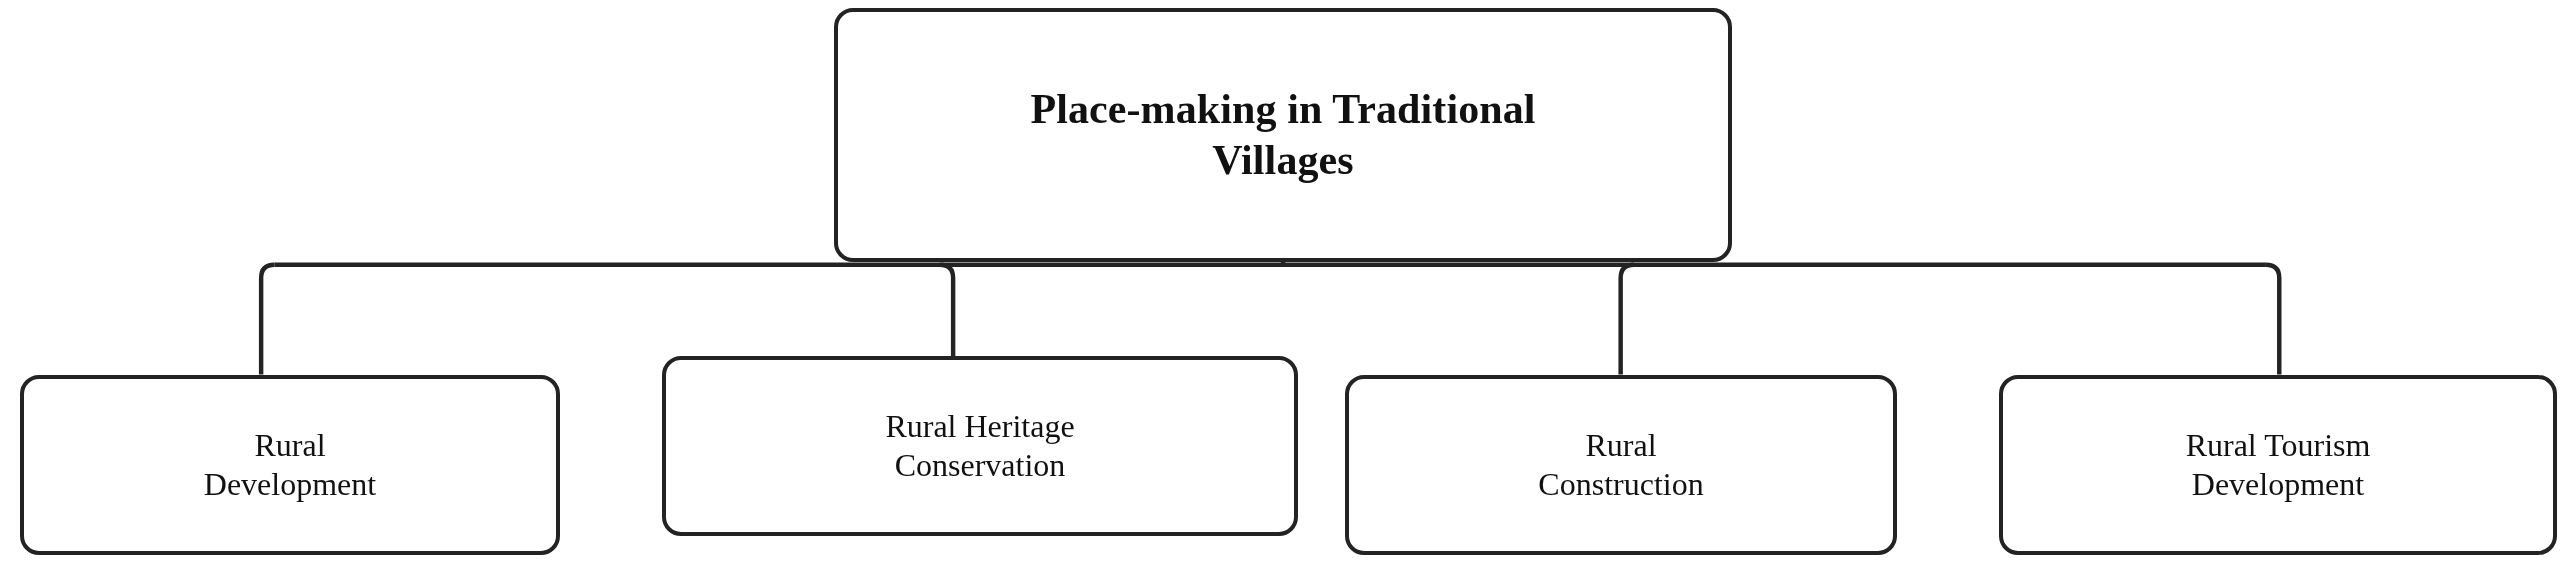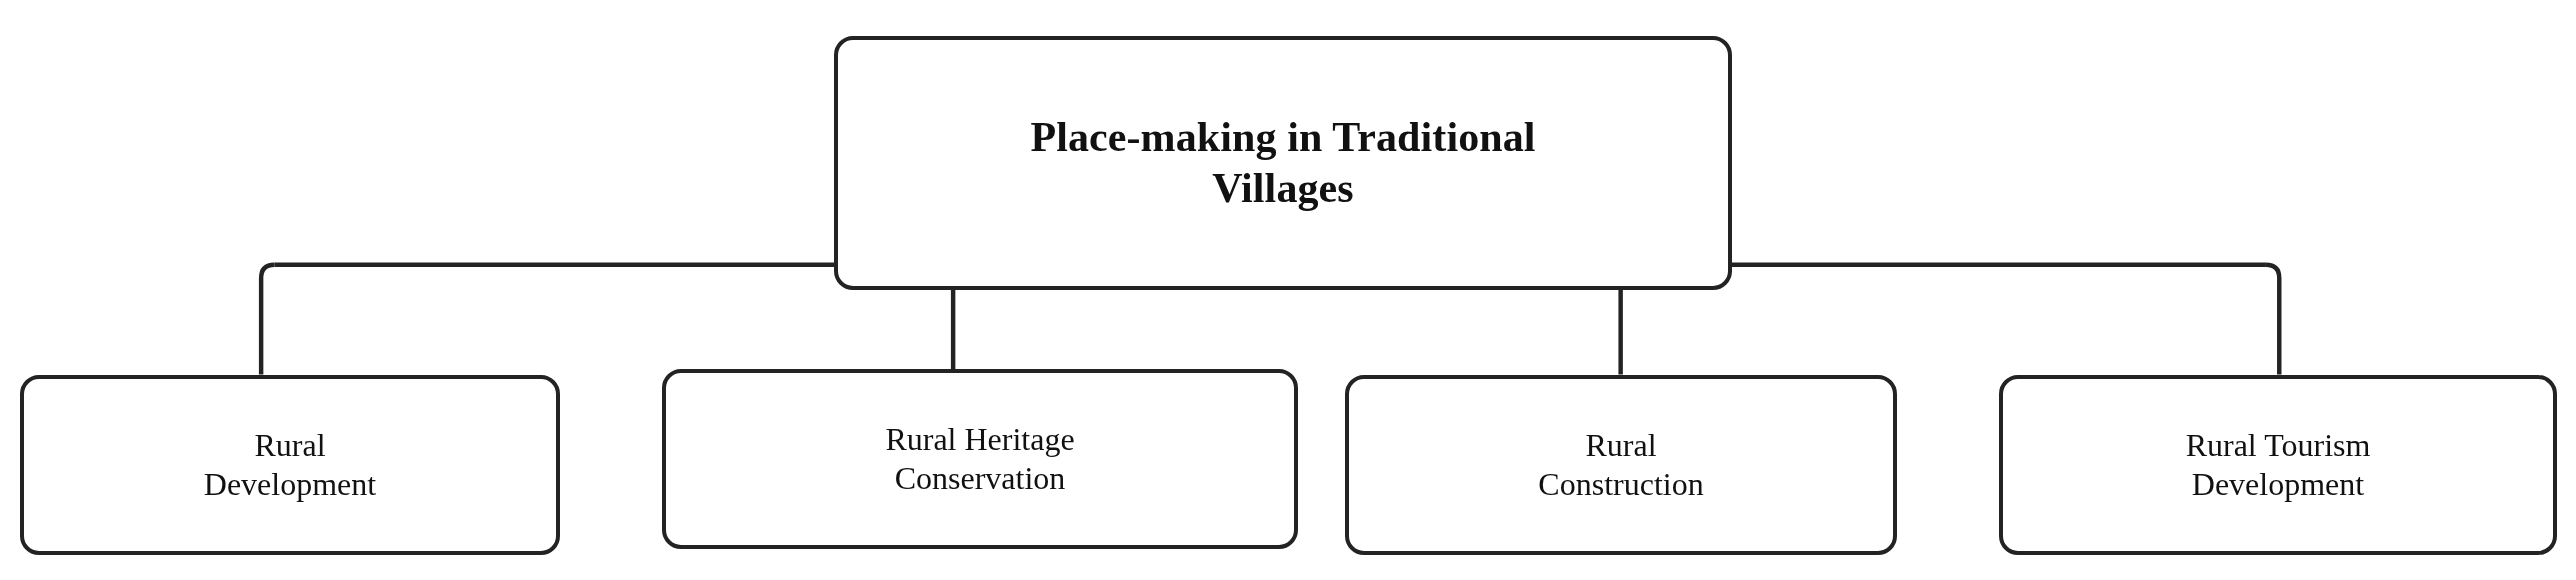--- a/index.html
+++ b/index.html
@@ -46,7 +46,7 @@
   }
   #node-root {
     left: 834px;
-    top: 36px;
+    top: 8px;
     width: 898px;
     height: 254px;
   }

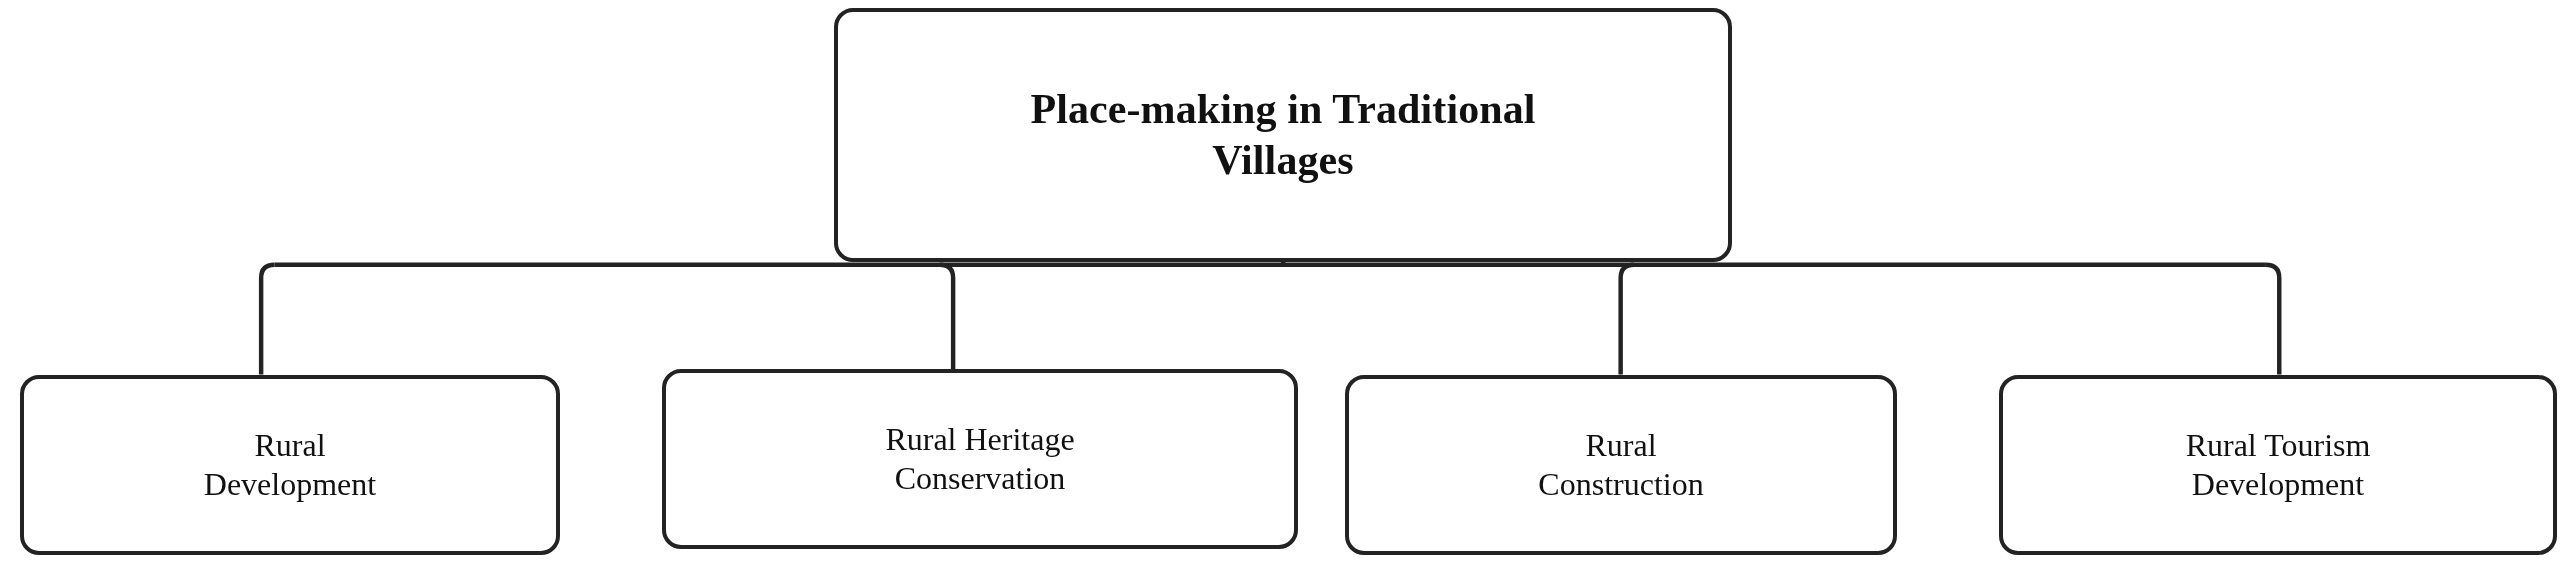--- a/index.html
+++ b/index.html
@@ -60,7 +60,7 @@
     font-weight: normal;
   }
   #node-child-0 { left: 20px;   top: 375px; width: 540px; height: 180px; }
-  #node-child-1 { left: 662px;  top: 369px; width: 636px; height: 180px; }
+  #node-child-1 { left: 662px;  top: 356px; width: 636px; height: 180px; }
   #node-child-2 { left: 1345px; top: 375px; width: 552px; height: 180px; }
   #node-child-3 { left: 1999px; top: 375px; width: 558px; height: 180px; }
 </style>

